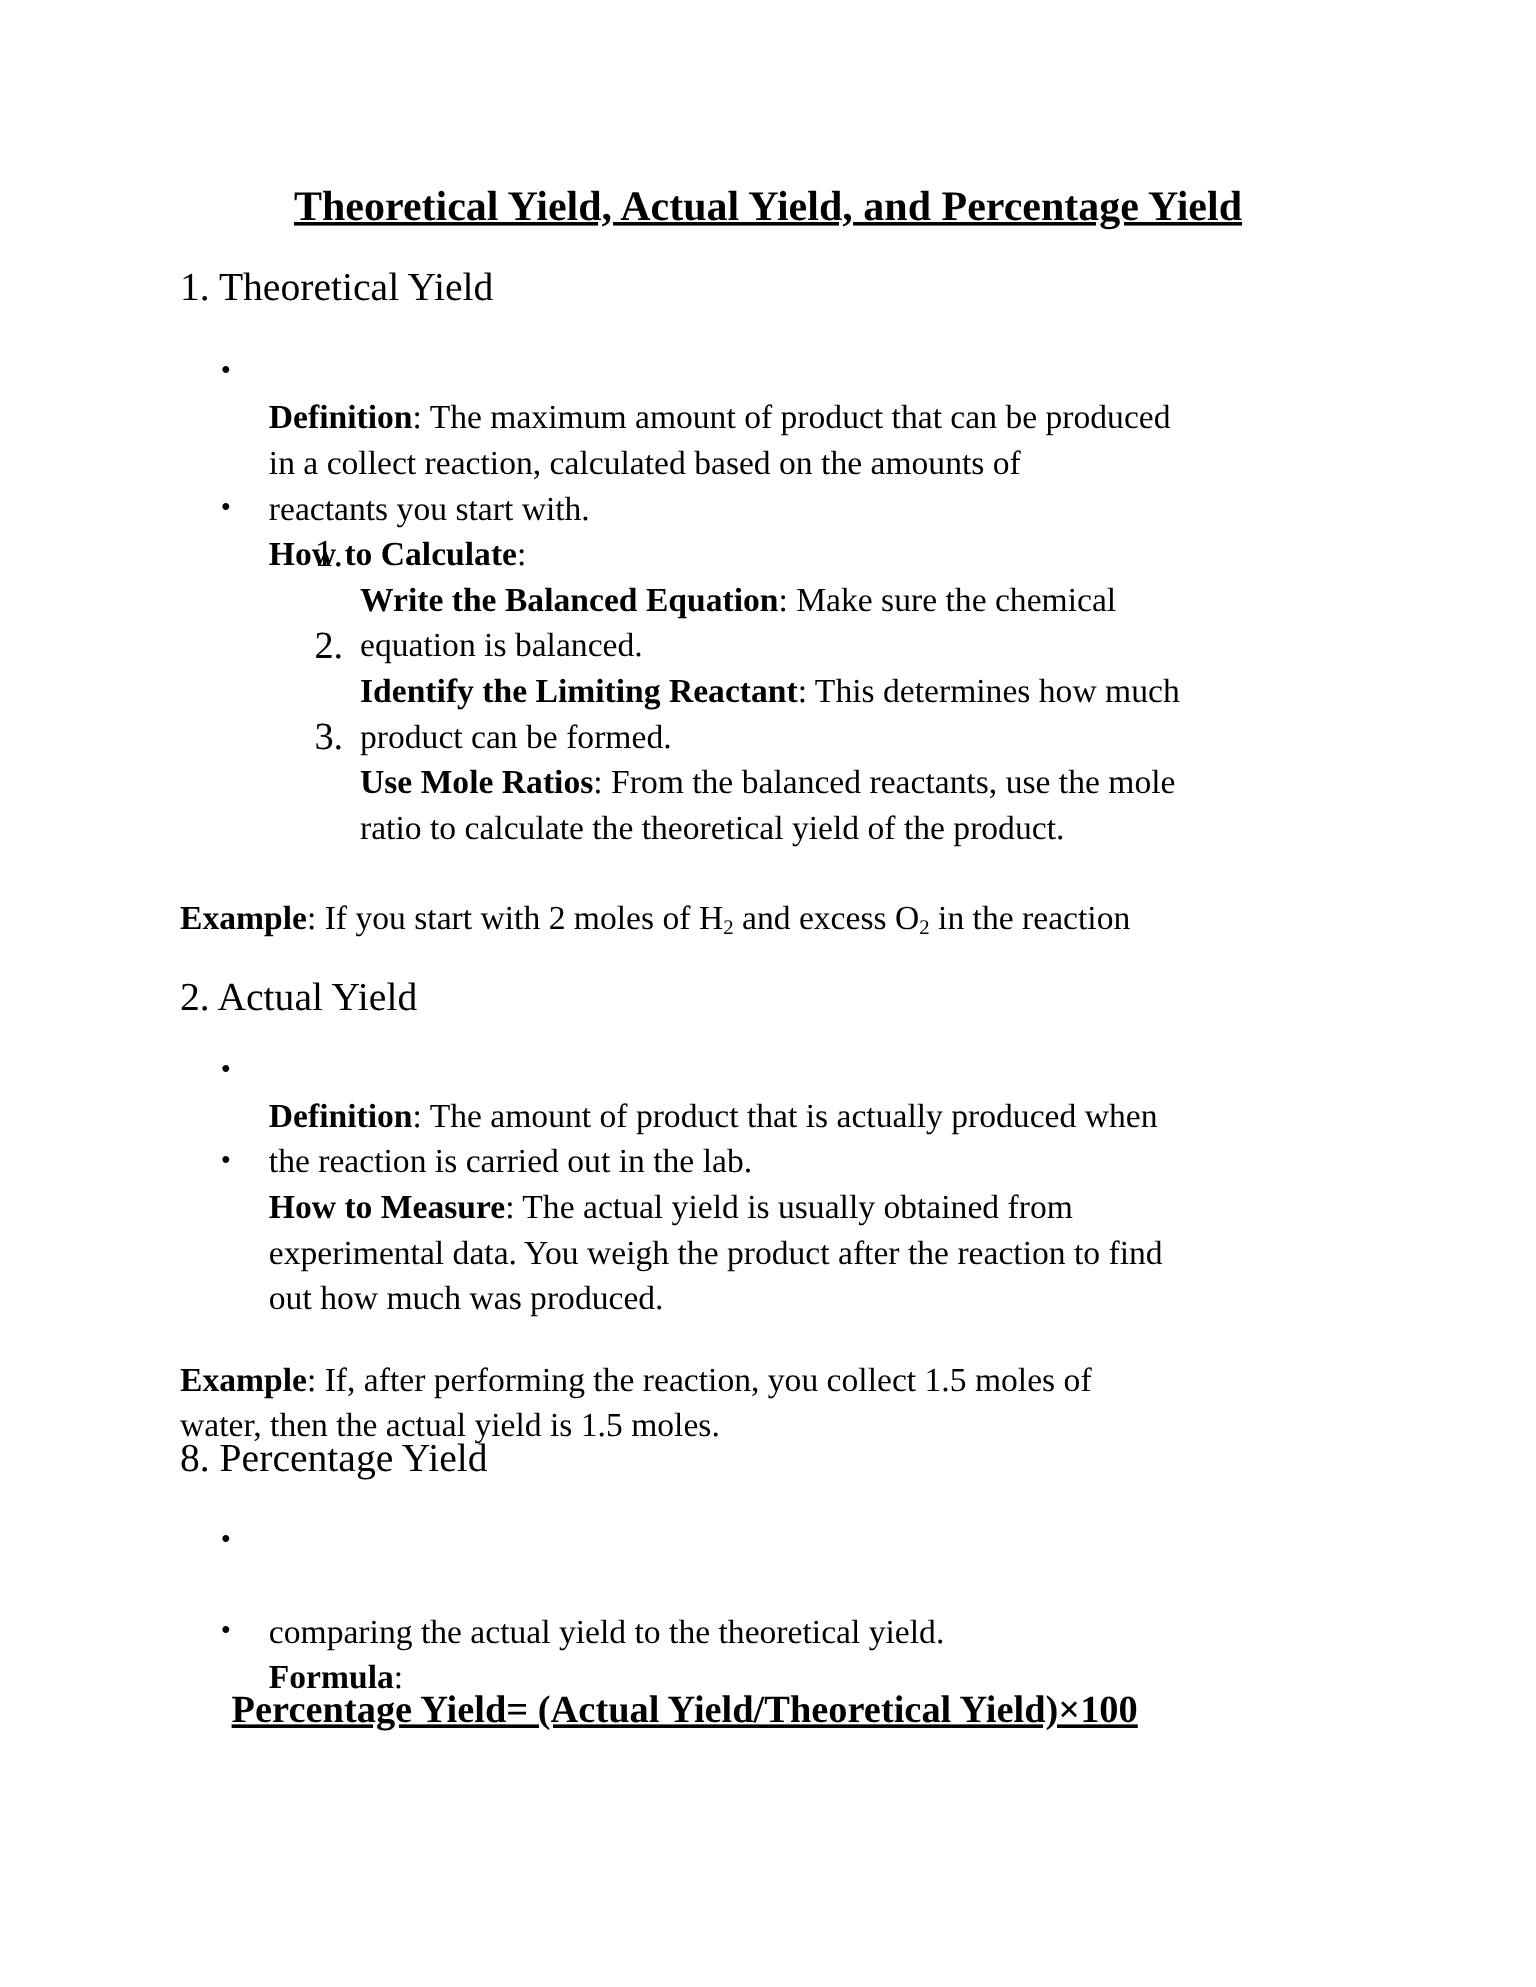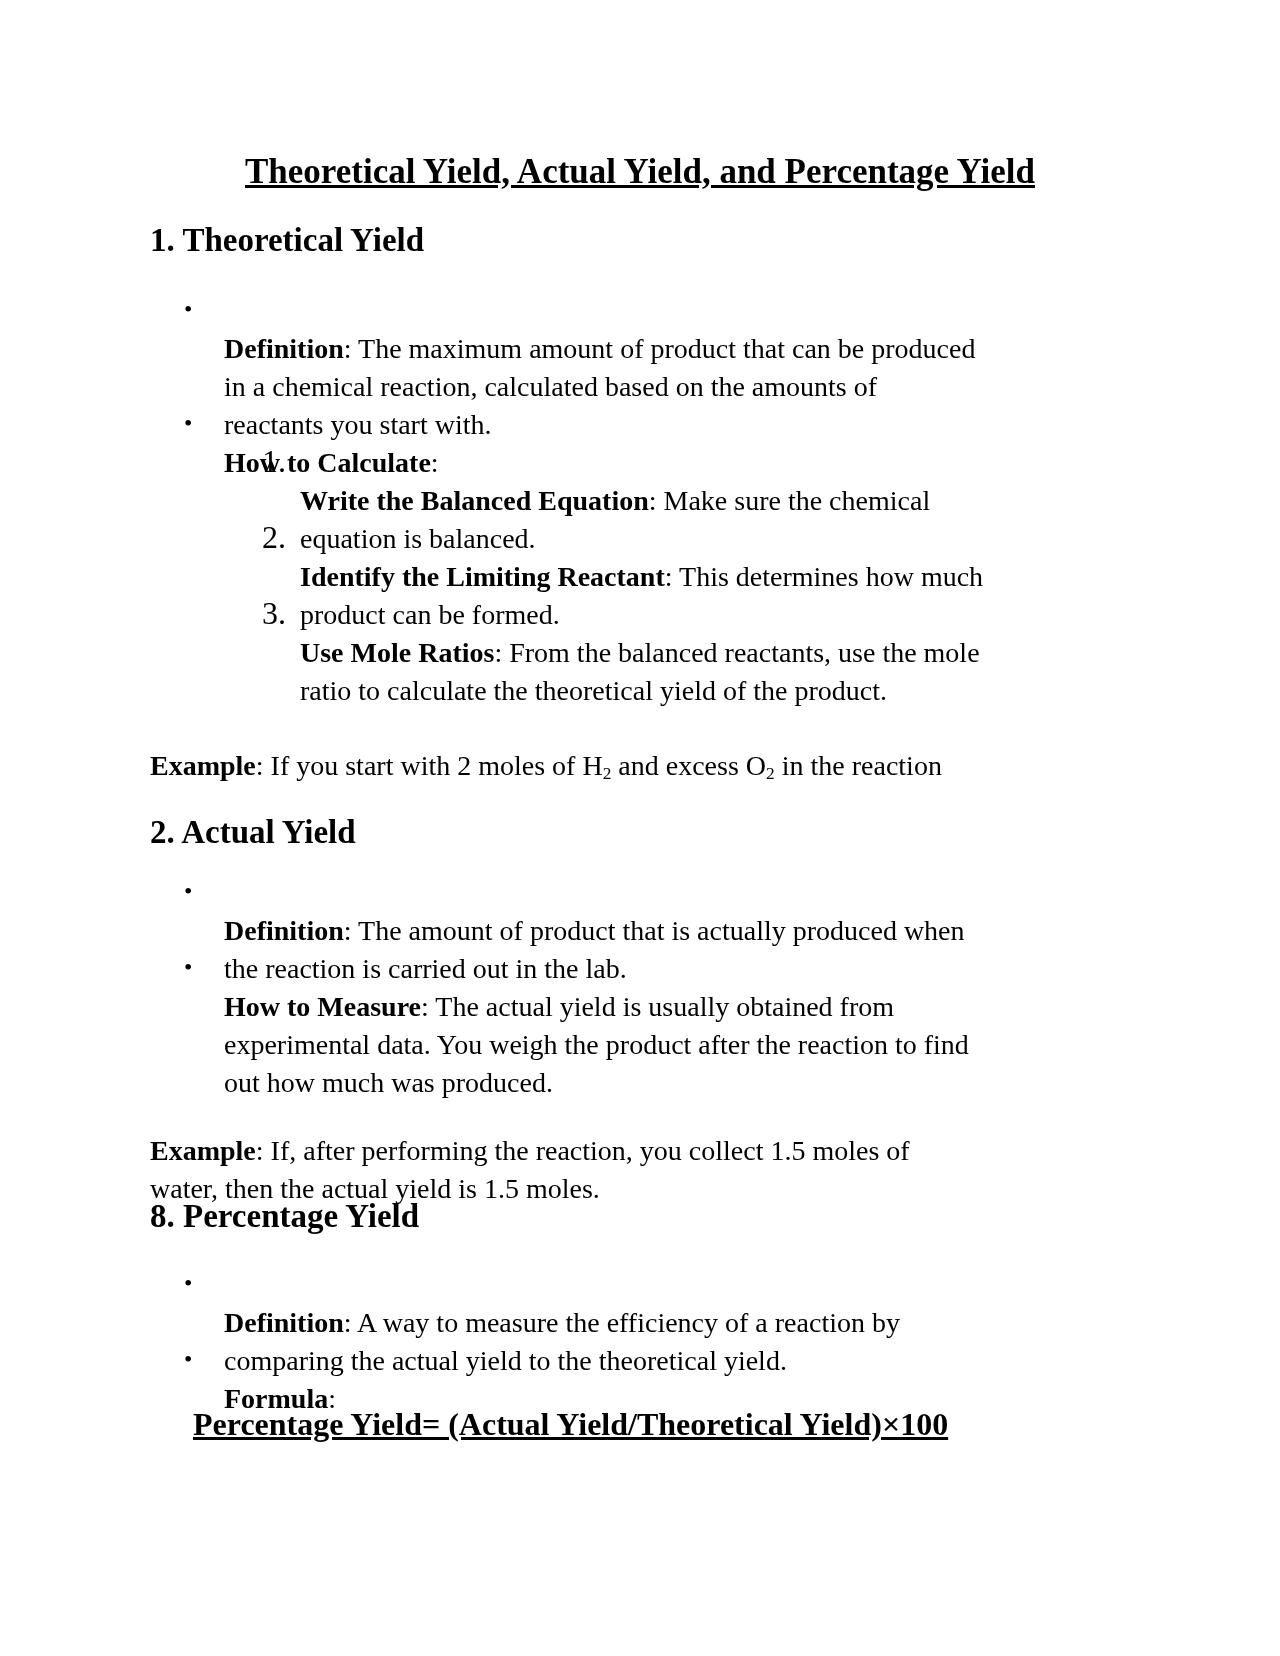--- a/index.html
+++ b/index.html
@@ -9,7 +9,7 @@
   .line { position: absolute; white-space: nowrap; font-size: 28px; line-height: 38px; margin-top: 40px; }
   .title { position: absolute; left: 0; width: 1280px; text-align: center; top: 150px;
            font-size: 35px; font-weight: bold; text-decoration: underline; line-height: 44px; }
-  .h { position: absolute; left: 150px; font-size: 33px; font-weight: bold; line-height: 40px; }
+  .h { position: absolute; left: 150px; font-size: 33px; font-weight: normal; line-height: 40px; }
   .b { font-weight: bold; }
   .bullet { position: absolute; left: 184px; font-size: 24px; line-height: 38px; }
   .num { position: absolute; left: 262px; font-size: 32px; line-height: 38px; }

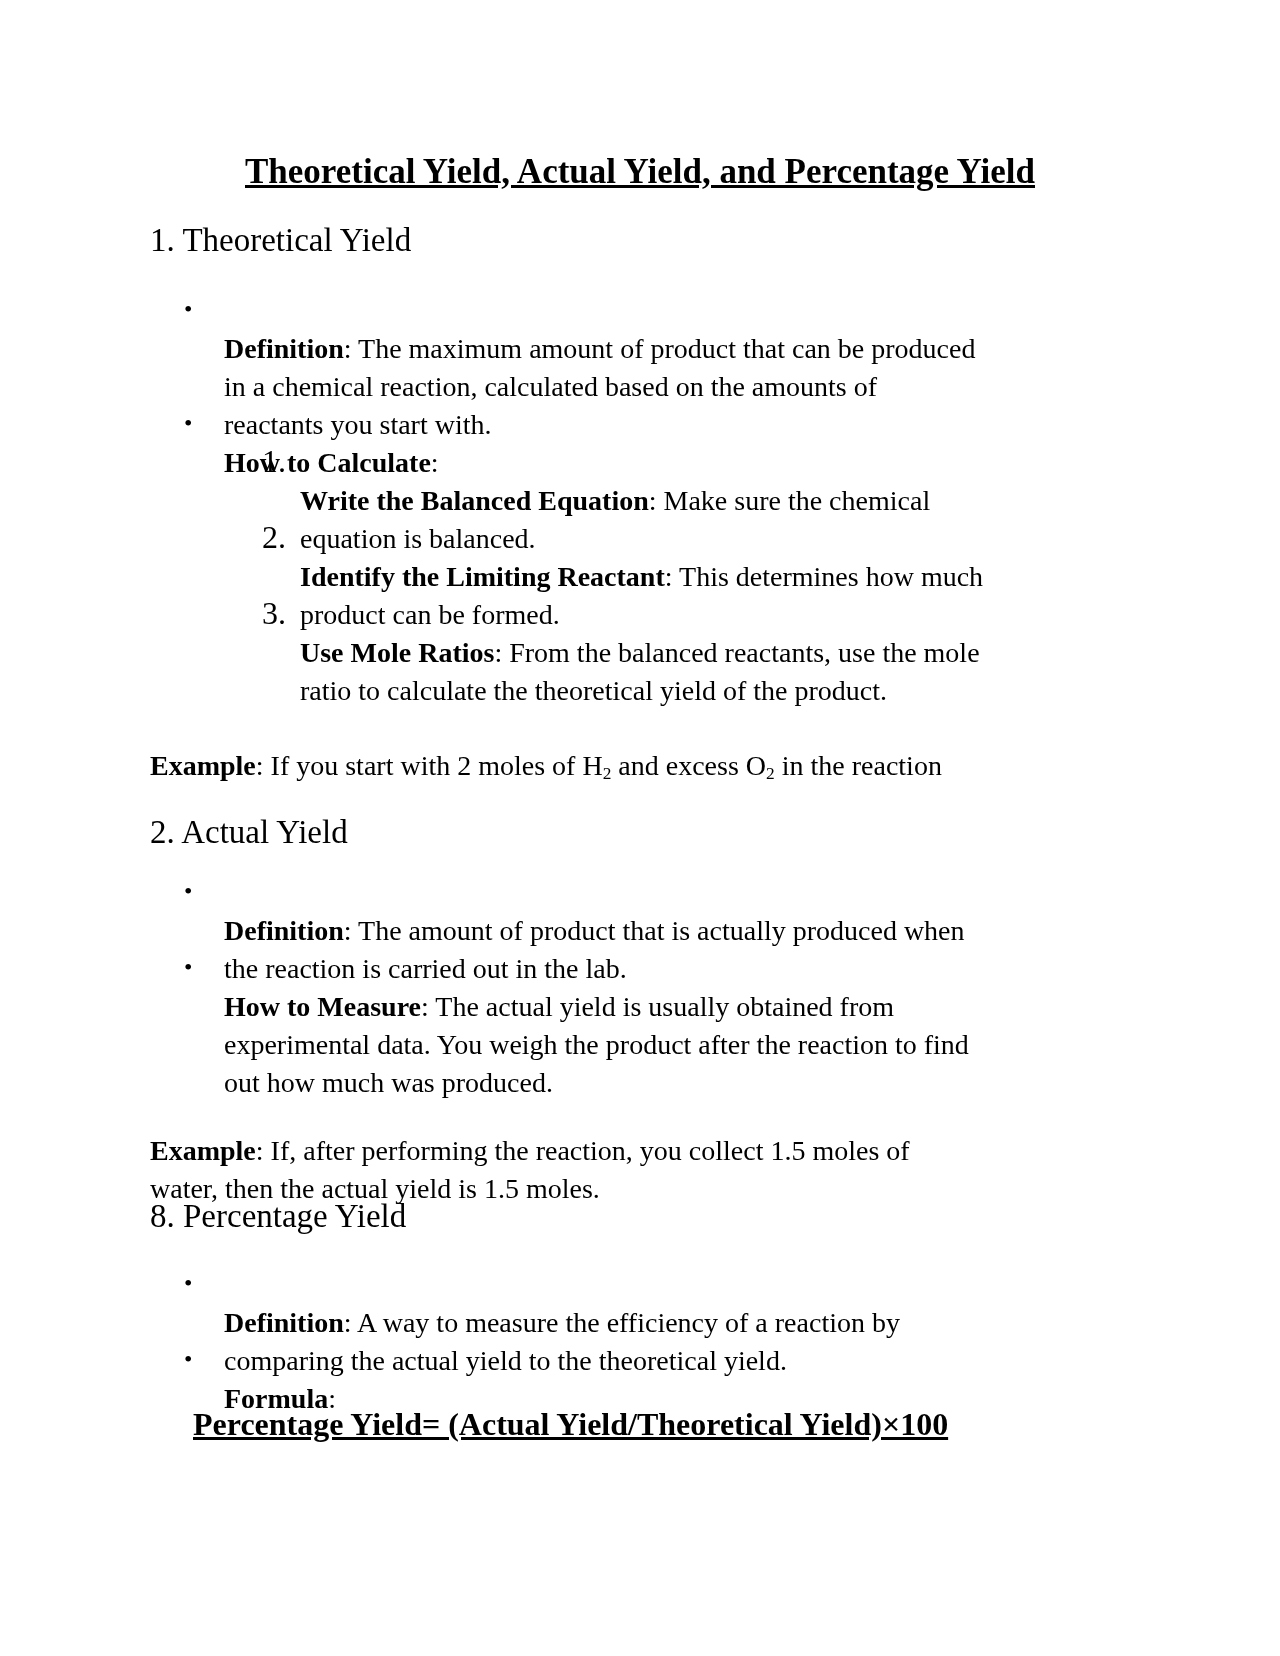--- a/index.html
+++ b/index.html
@@ -29,7 +29,7 @@
 
   <span class="bullet" style="top:290px">•</span>
   <div class="line" style="left:224px; top:290px"><span class="b">Definition</span><span>:</span> <span>The maximum amount of product that can be produced</span></div>
-  <div class="line" style="left:224px; top:328px">in a chemical reaction, calculated based on the amounts of</div>
+  <div class="line" style="left:224px; top:328px">in a collect reaction, calculated based on the amounts of</div>
   <div class="line" style="left:224px; top:366px">reactants you start with.</div>
 
   <span class="bullet" style="top:404px">•</span>

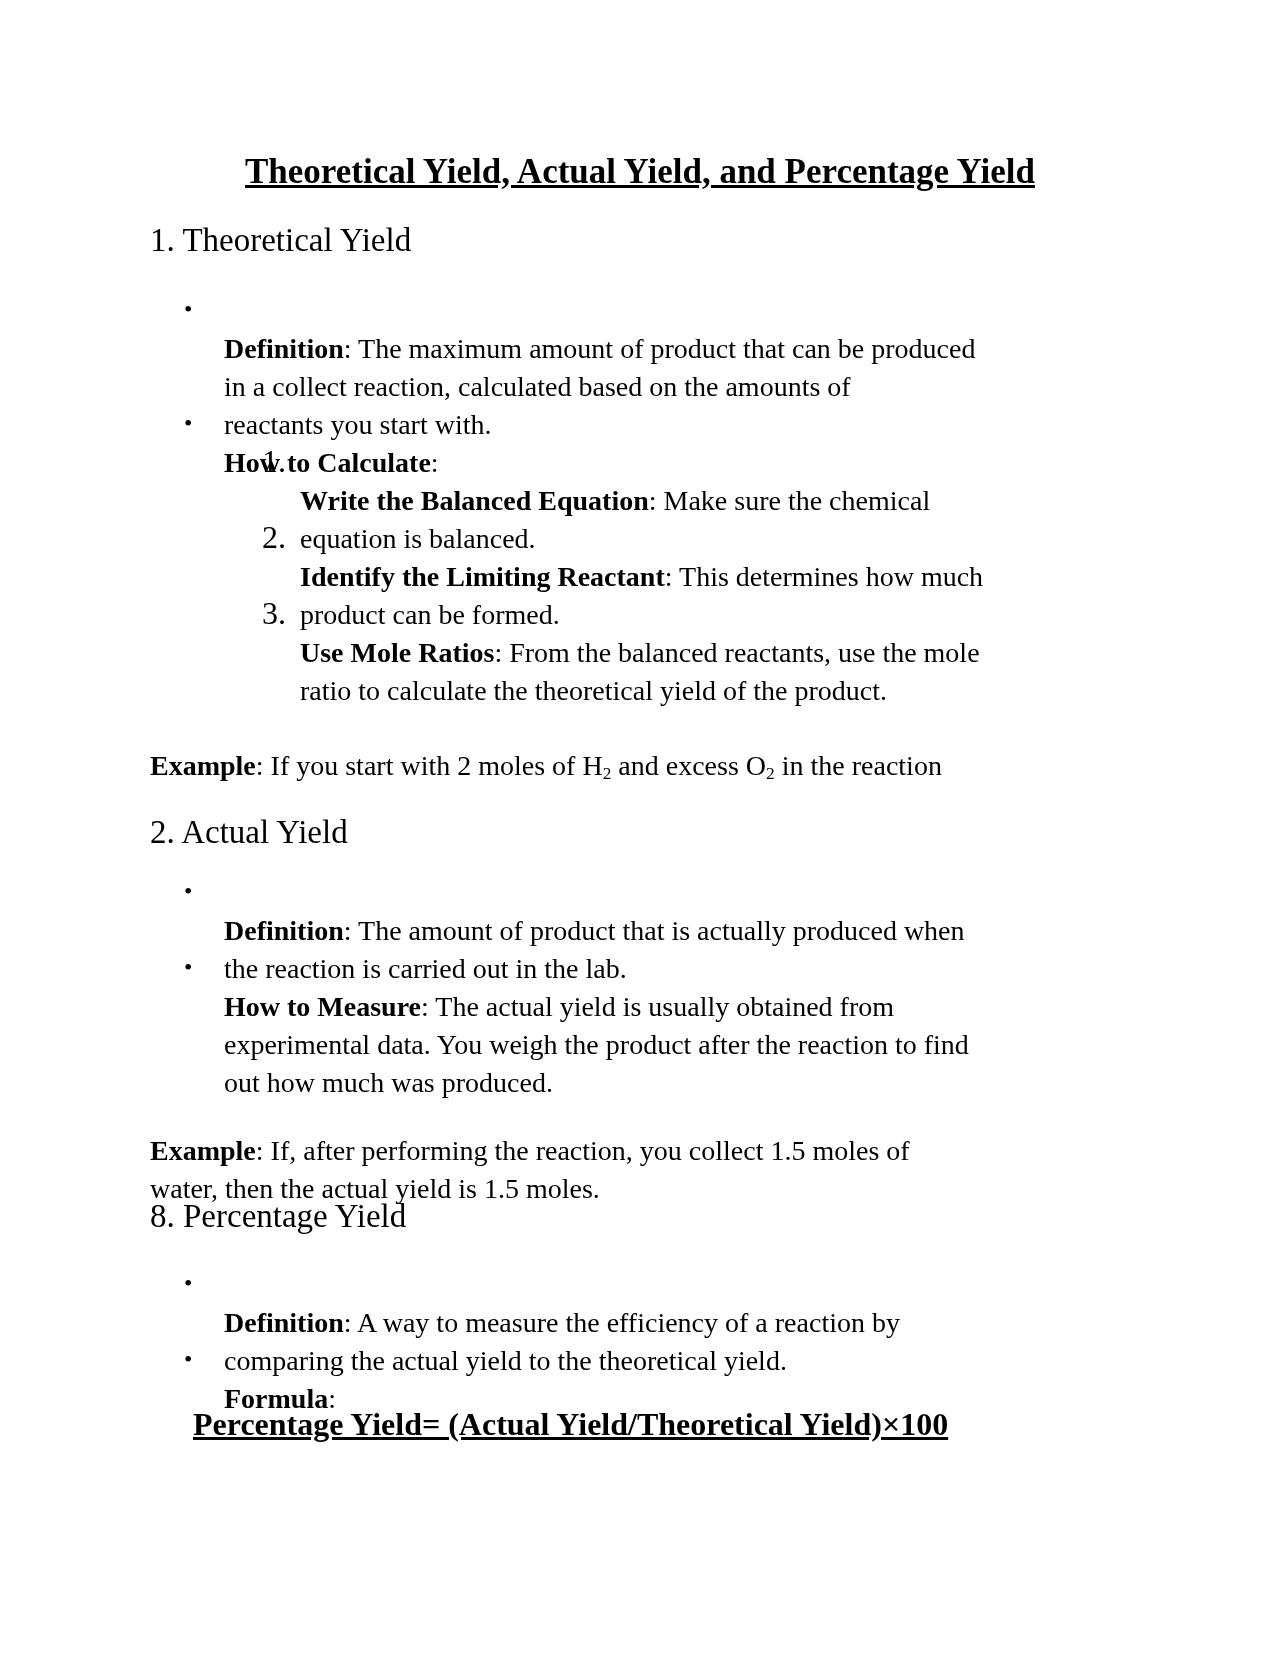--- a/index.html
+++ b/index.html
@@ -66,7 +66,6 @@
   <div class="h" style="top:1196px">8. Percentage Yield</div>
 
   <span class="bullet" style="top:1264px">•</span>
-  <div class="line" style="left:224px; top:1264px"><span class="b">Definition</span><span>:</span> <span>A way to measure the efficiency of a reaction by</span></div>
   <div class="line" style="left:224px; top:1302px">comparing the actual yield to the theoretical yield.</div>
 
   <span class="bullet" style="top:1340px">•</span>

